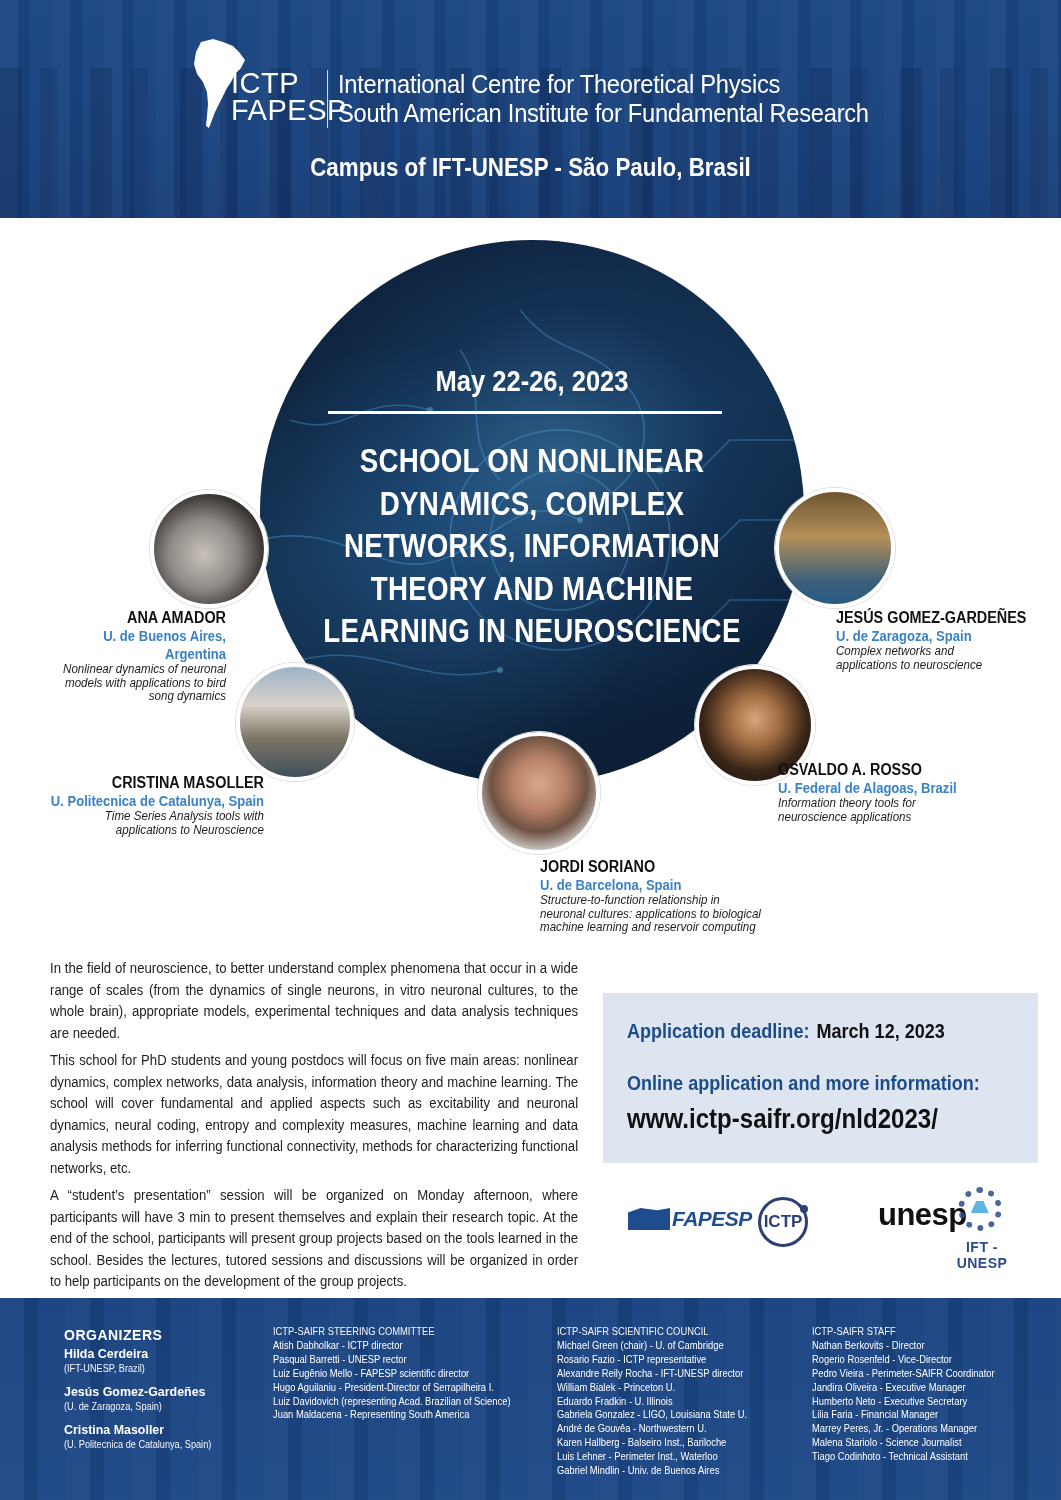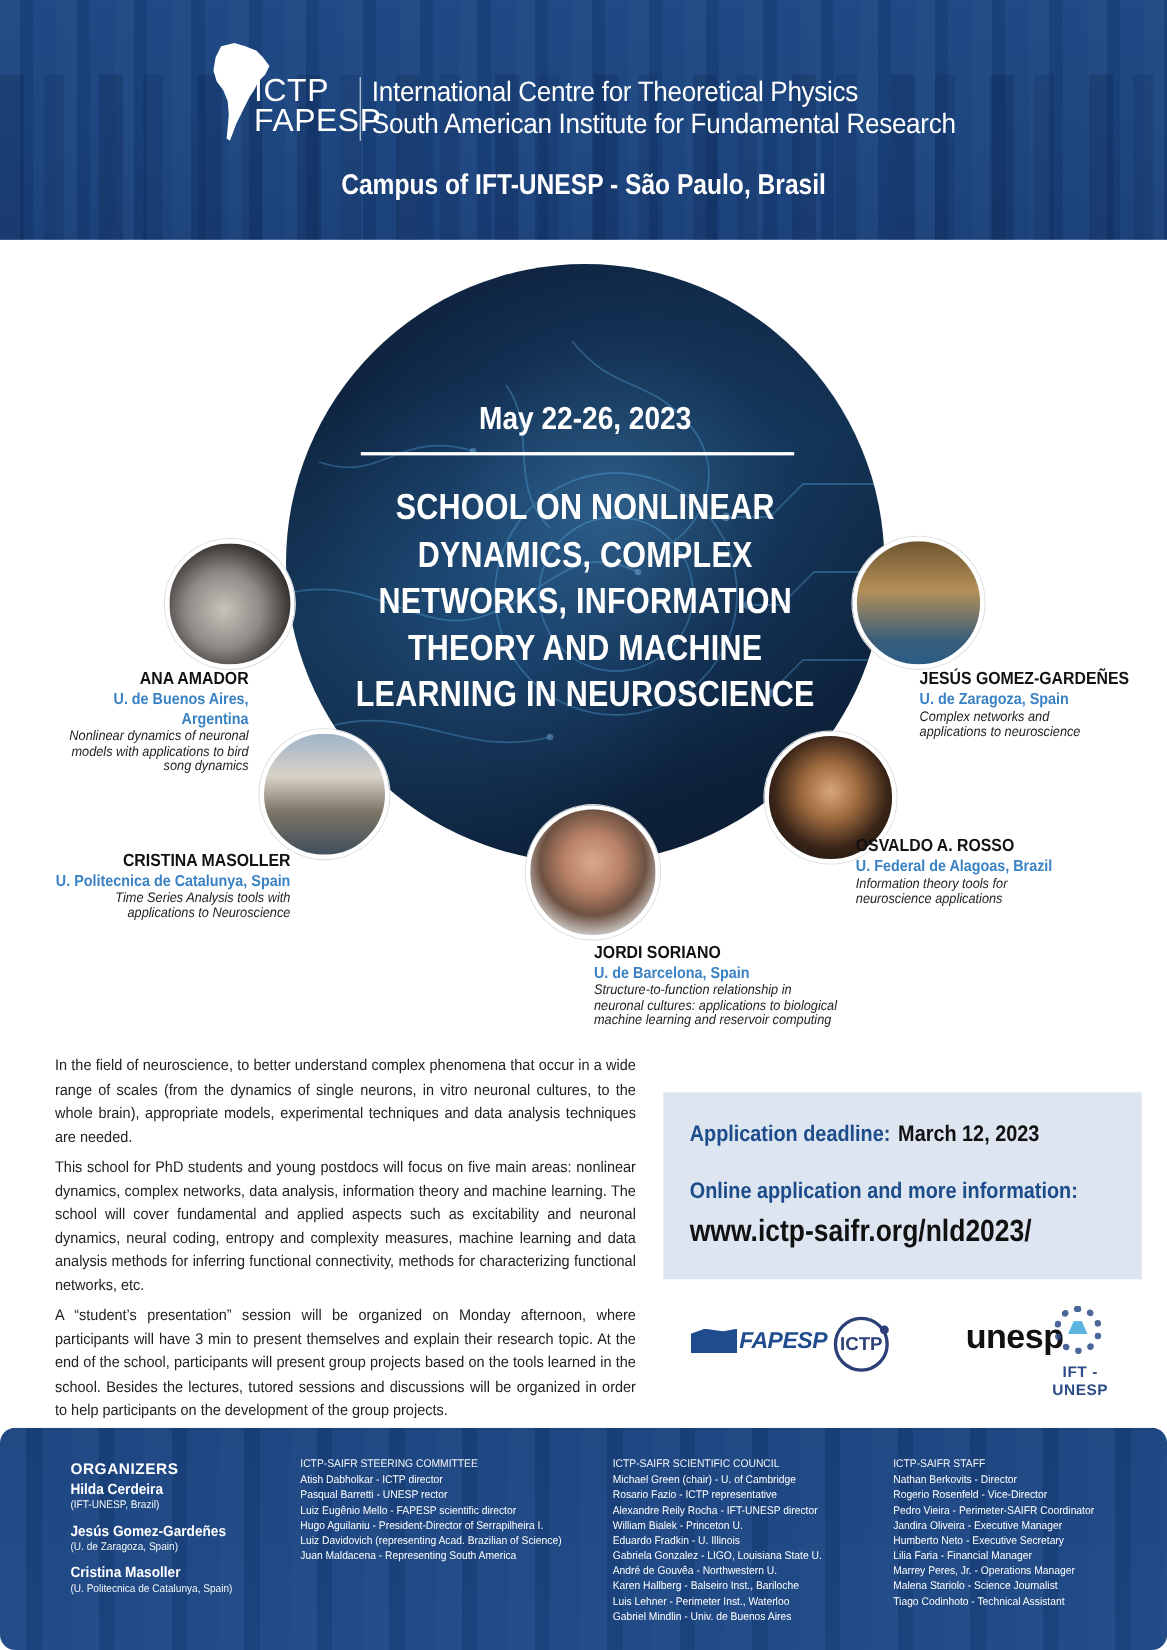--- a/index.html
+++ b/index.html
@@ -88,7 +88,6 @@
       repeating-linear-gradient(90deg, rgba(255,255,255,0.03) 0 24px, rgba(0,0,0,0.07) 24px 38px, rgba(255,255,255,0.02) 38px 66px),
       linear-gradient(180deg, #1a4380 0%, #1d4886 100%);
     color: #fff;
-    border-radius: 14px;
   }
   .org { position: absolute; left: 64px; top: 28px; }
   .org .title { font-weight: bold; font-size: 14px; letter-spacing: 0.5px; line-height: 18px; }

